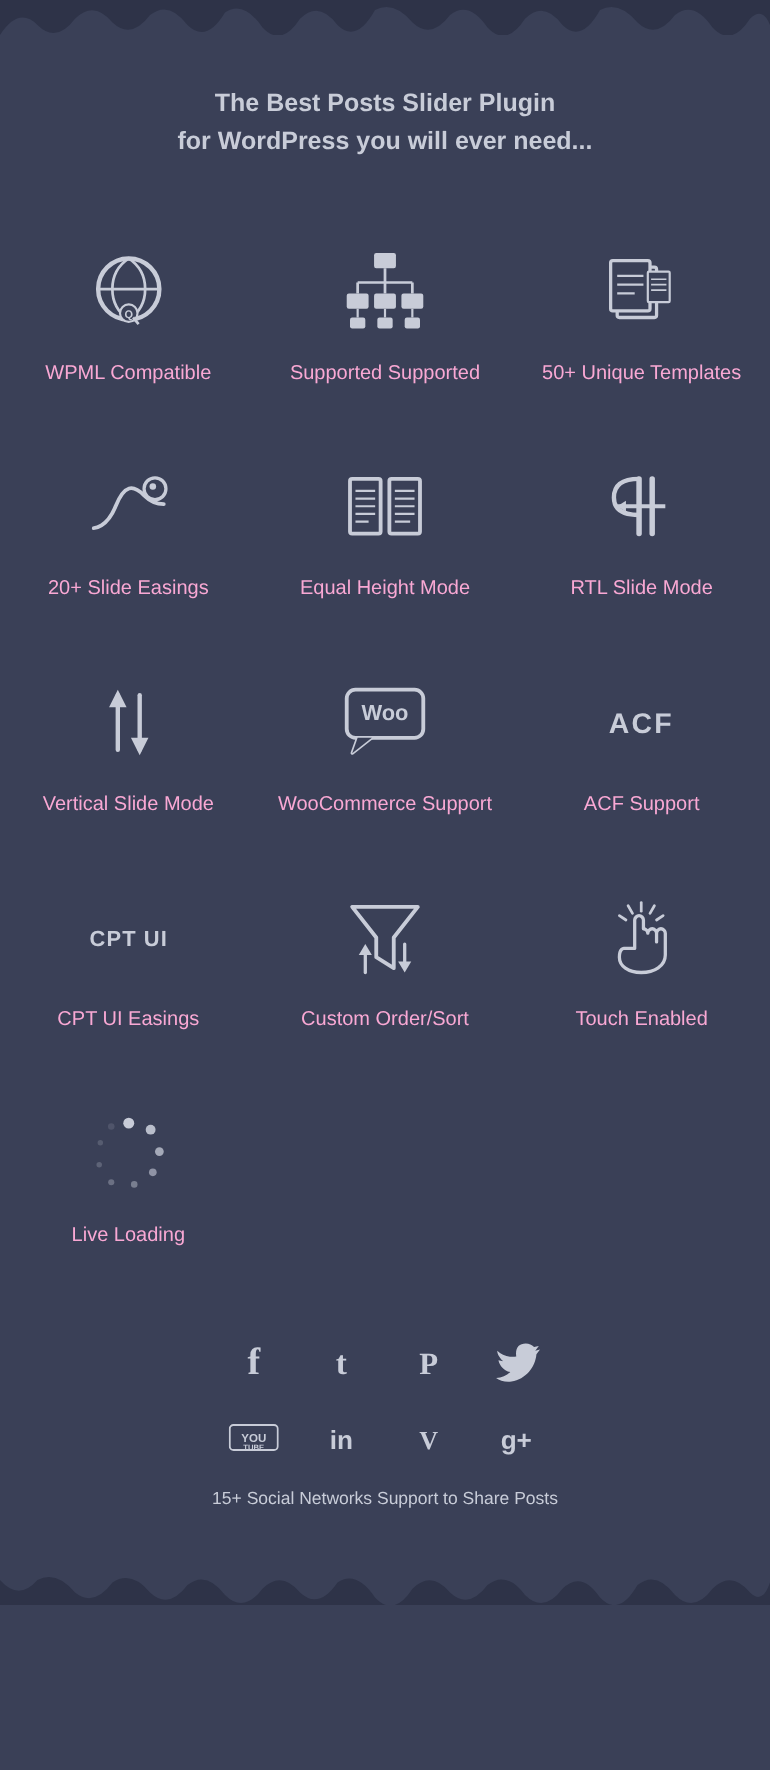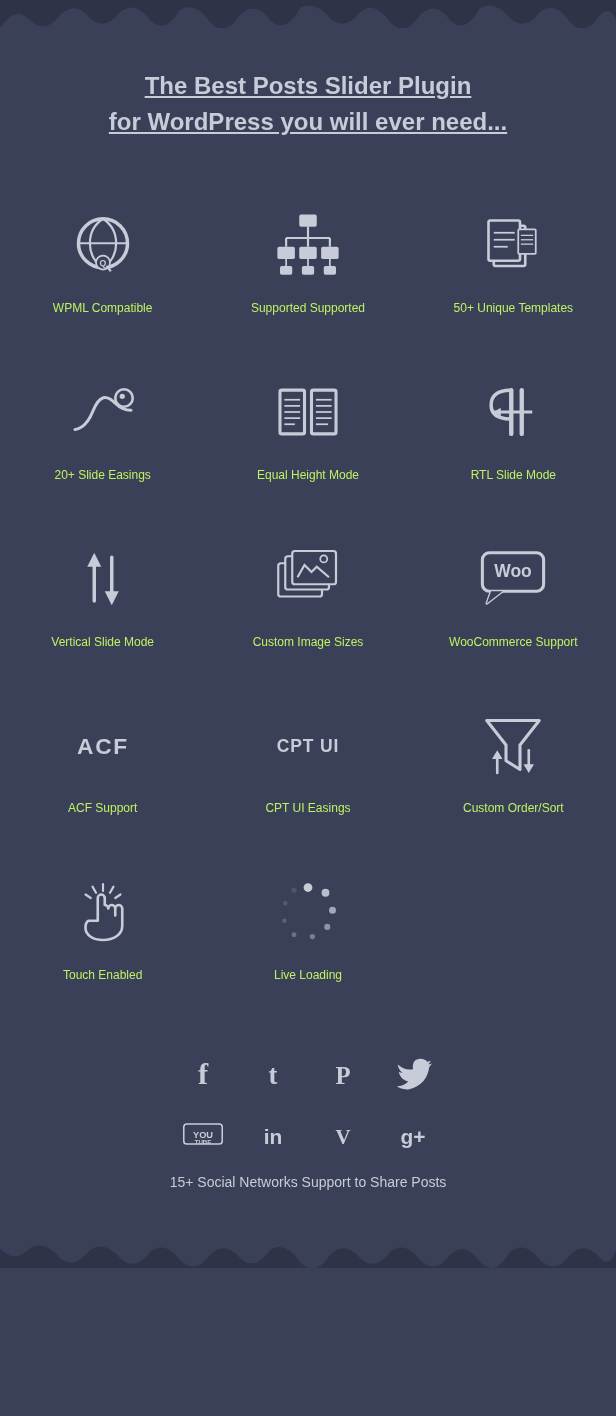--- a/index.html
+++ b/index.html
@@ -19,10 +19,9 @@
     }
 
     .header h1 {
-      font-size: 24px;
+      font-size: 20px;
       font-weight: bold;
       line-height: 1.5;
-      text-decoration: underline;
     }
 
     .features-grid {

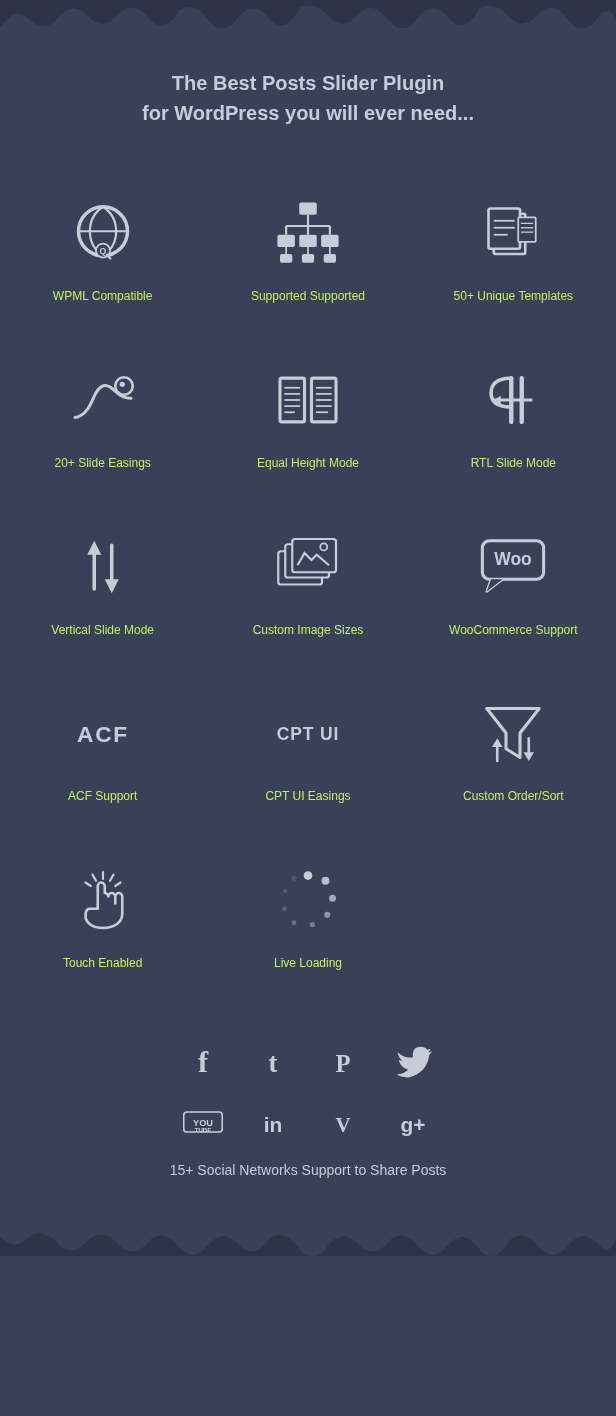--- a/index.html
+++ b/index.html
@@ -55,8 +55,8 @@
     }
 
     .feature-label {
-      font-size: 12px;
-      color: #bef264;
+      font-size: 16px;
+      color: #f9a8d4;
       line-height: 1.4;
     }
 

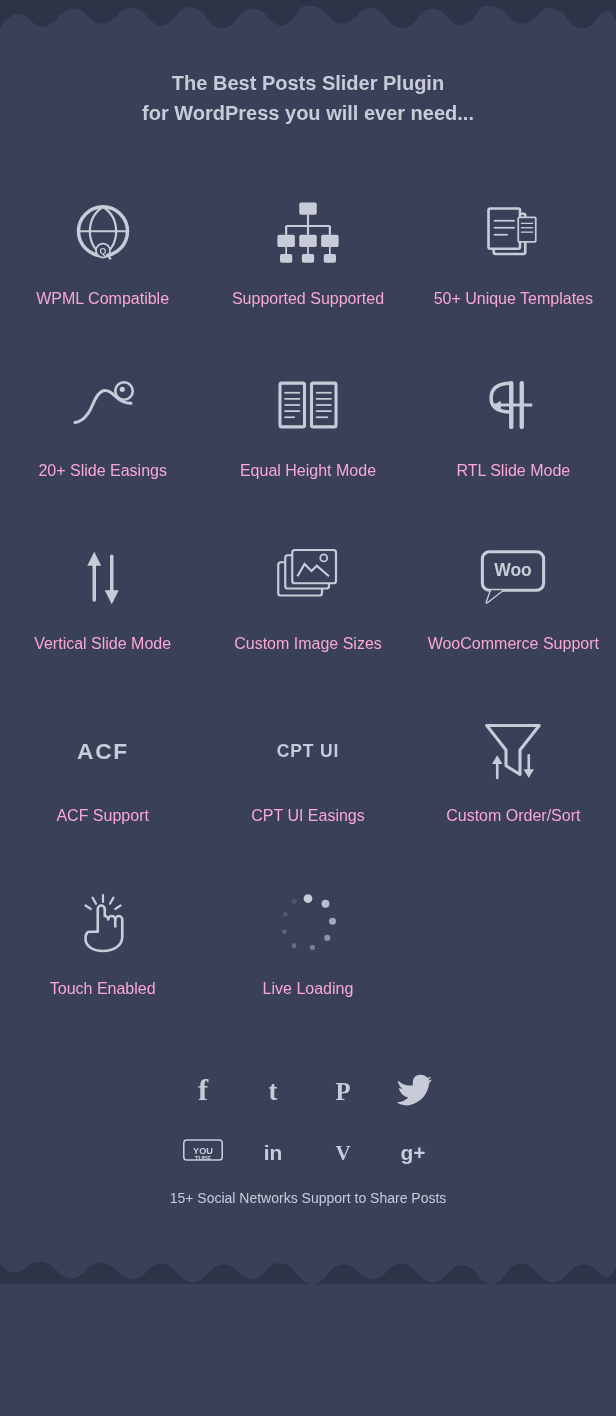--- a/index.html
+++ b/index.html
@@ -234,20 +234,6 @@
     <span class="feature-label">Vertical Slide Mode</span>
   </div>
 
-  <div class="feature-item">
-    <div class="feature-icon">
-      <svg viewBox="0 0 80 80" xmlns="http://www.w3.org/2000/svg">
-
-        <rect x="6" y="22" width="50" height="38" rx="3" fill="none" stroke="#c8ccd8" stroke-width="2.5"></rect>
-        <rect x="14" y="14" width="50" height="38" rx="3" fill="#3a4057" stroke="#c8ccd8" stroke-width="2.5"></rect>
-        <rect x="22" y="8" width="50" height="38" rx="3" fill="#3a4057" stroke="#c8ccd8" stroke-width="2.5"></rect>
-
-        <polyline points="28,38 36,24 44,32 50,26 64,38" fill="none" stroke="#c8ccd8" stroke-width="2.5"></polyline>
-        <circle cx="58" cy="17" r="4" fill="none" stroke="#c8ccd8" stroke-width="2"></circle>
-      </svg>
-    </div>
-    <span class="feature-label">Custom Image Sizes</span>
-  </div>
 
   <div class="feature-item">
     <div class="feature-icon">

